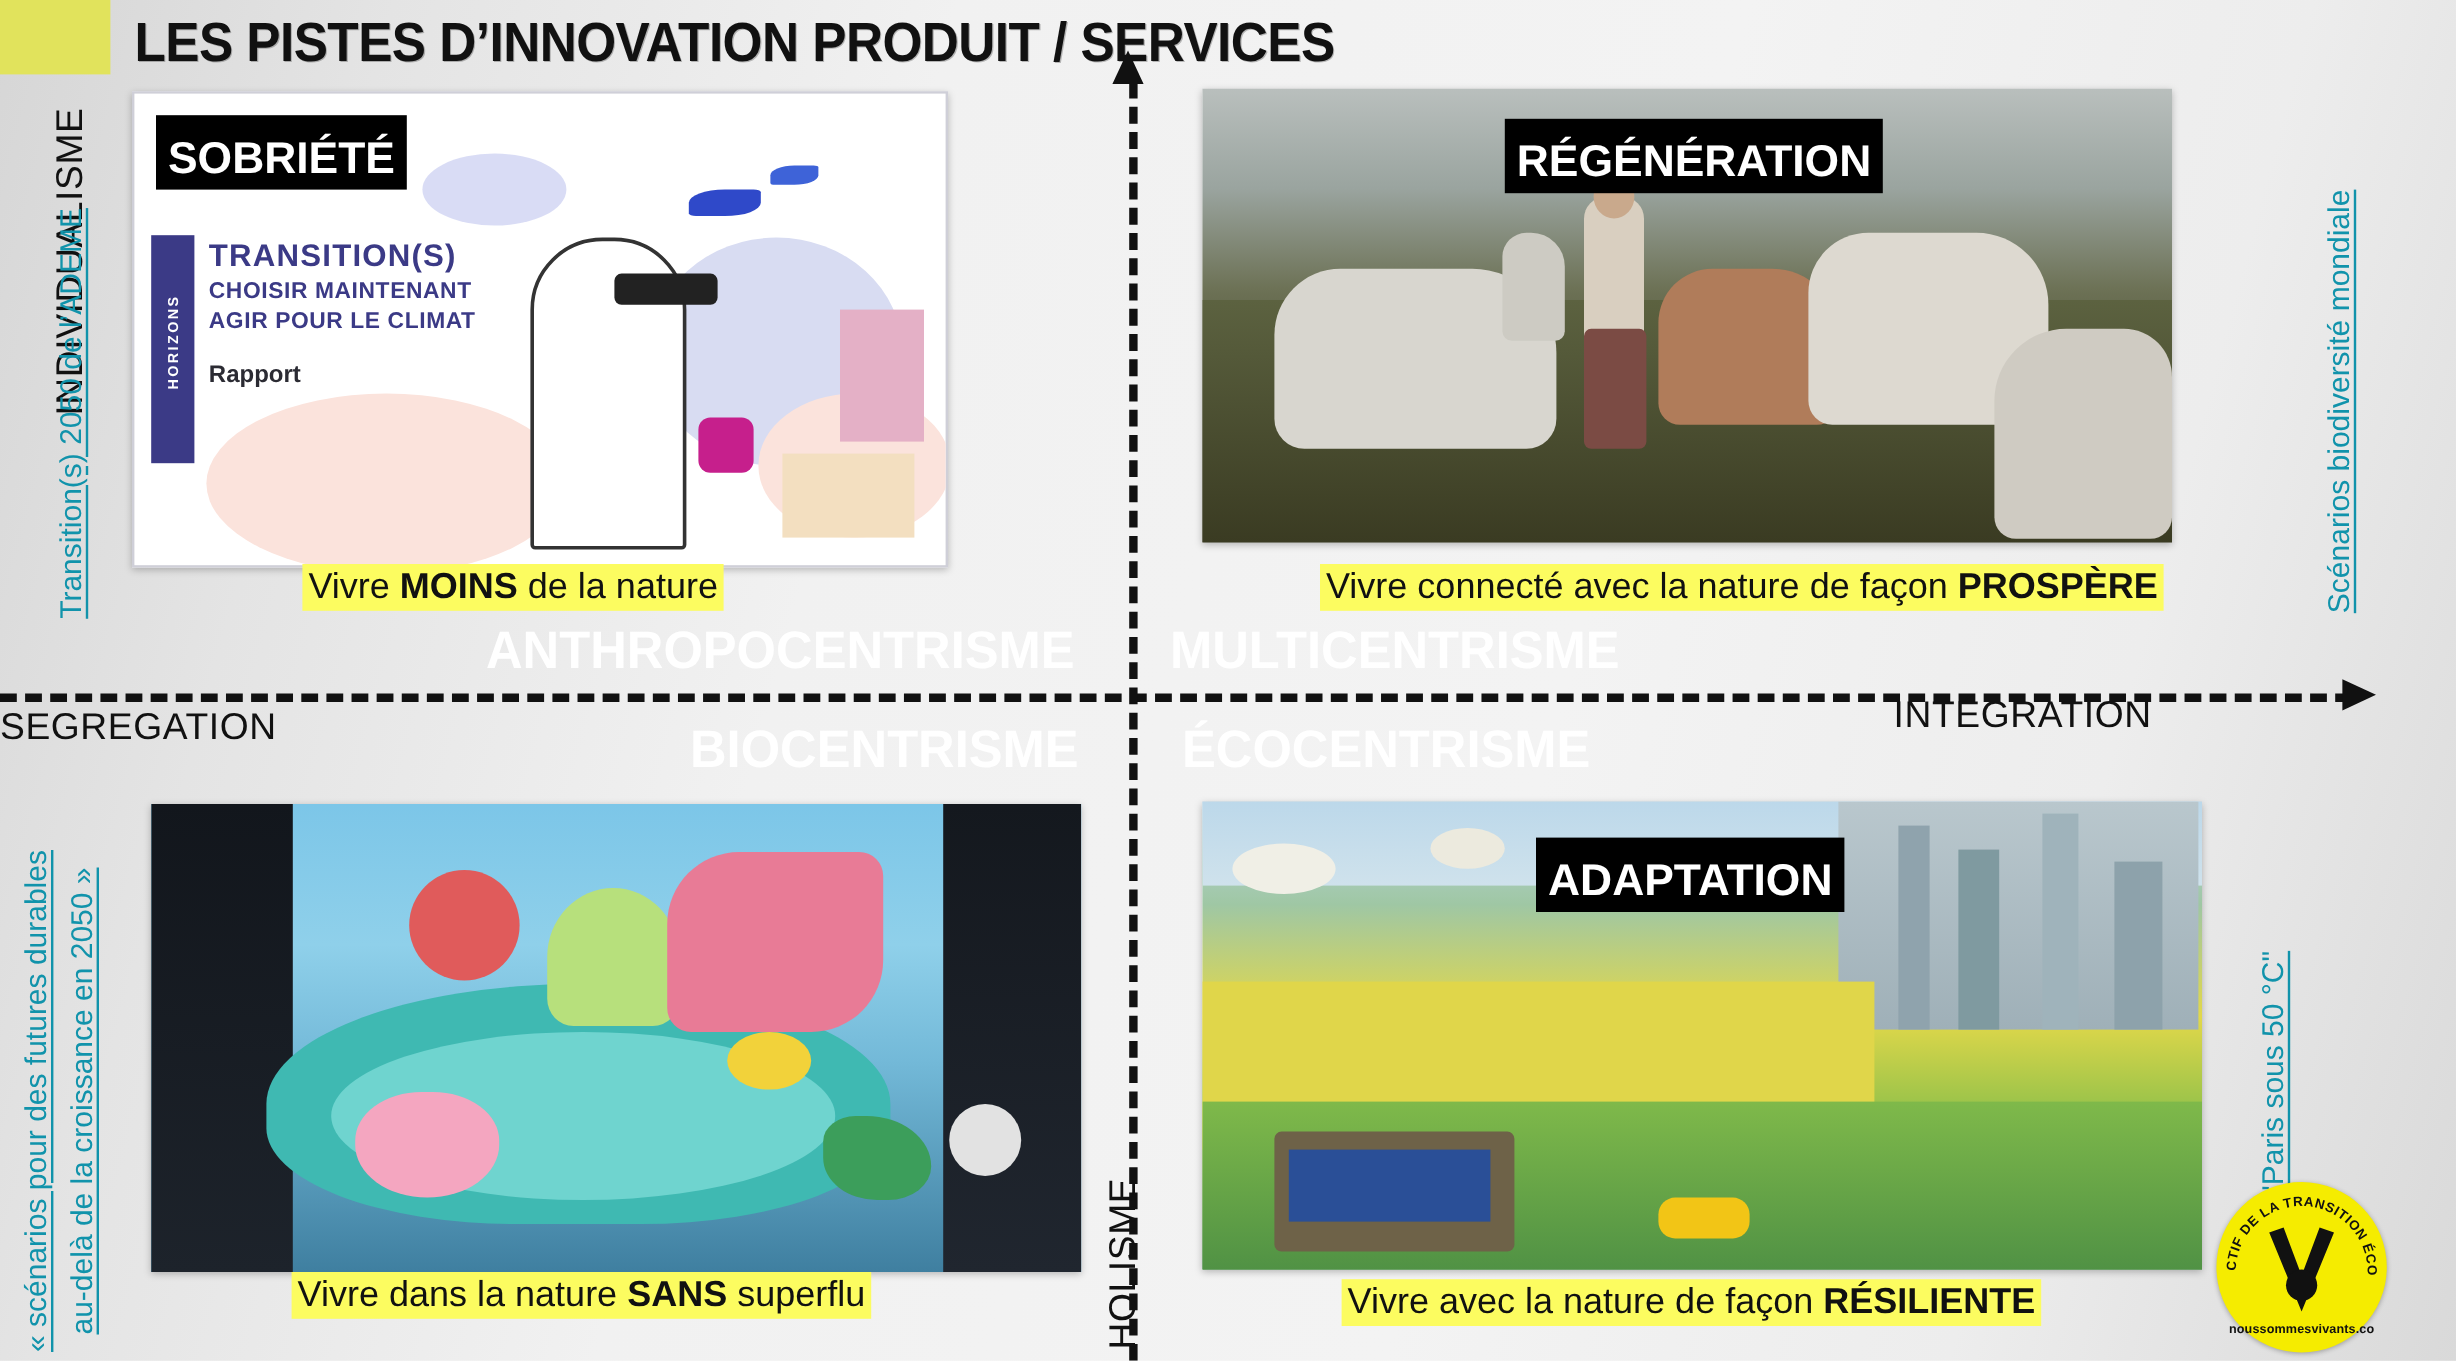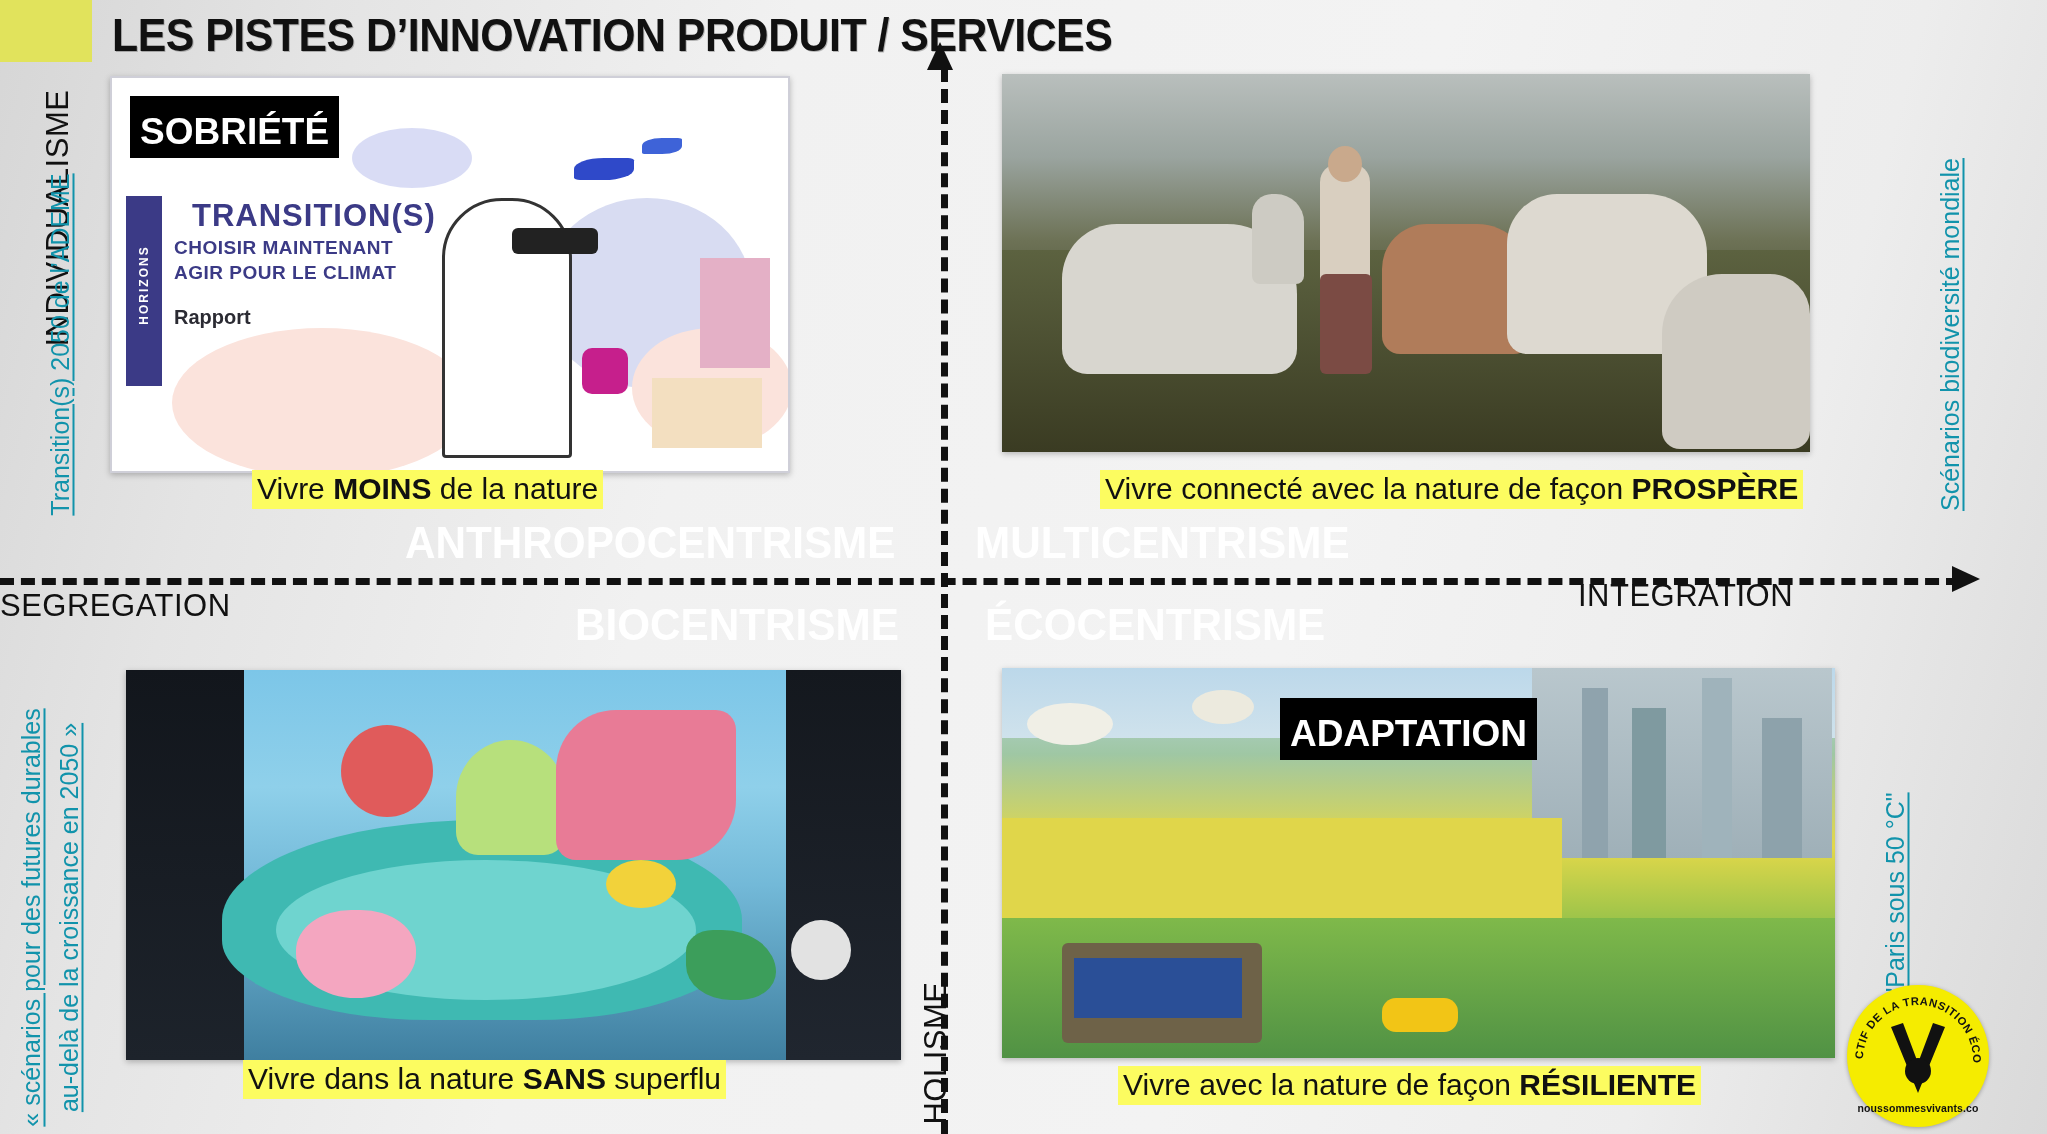--- a/index.html
+++ b/index.html
@@ -238,6 +238,7 @@
     <div class="dec" style="left:318px;top:90px;width:50px;height:160px;background:#d9cfc0;border-radius:18px 18px 4px 4px;"></div>
     <div class="dec" style="left:326px;top:72px;width:34px;height:36px;background:#c9a98c;border-radius:50%;"></div>
     <div class="dec" style="left:318px;top:200px;width:52px;height:100px;background:#7b4b44;border-radius:6px;"></div>
+    <div class="tag">RÉGÉNÉRATION</div>
   </div>
 </div>
 <div class="caption" id="cap-regeneration">

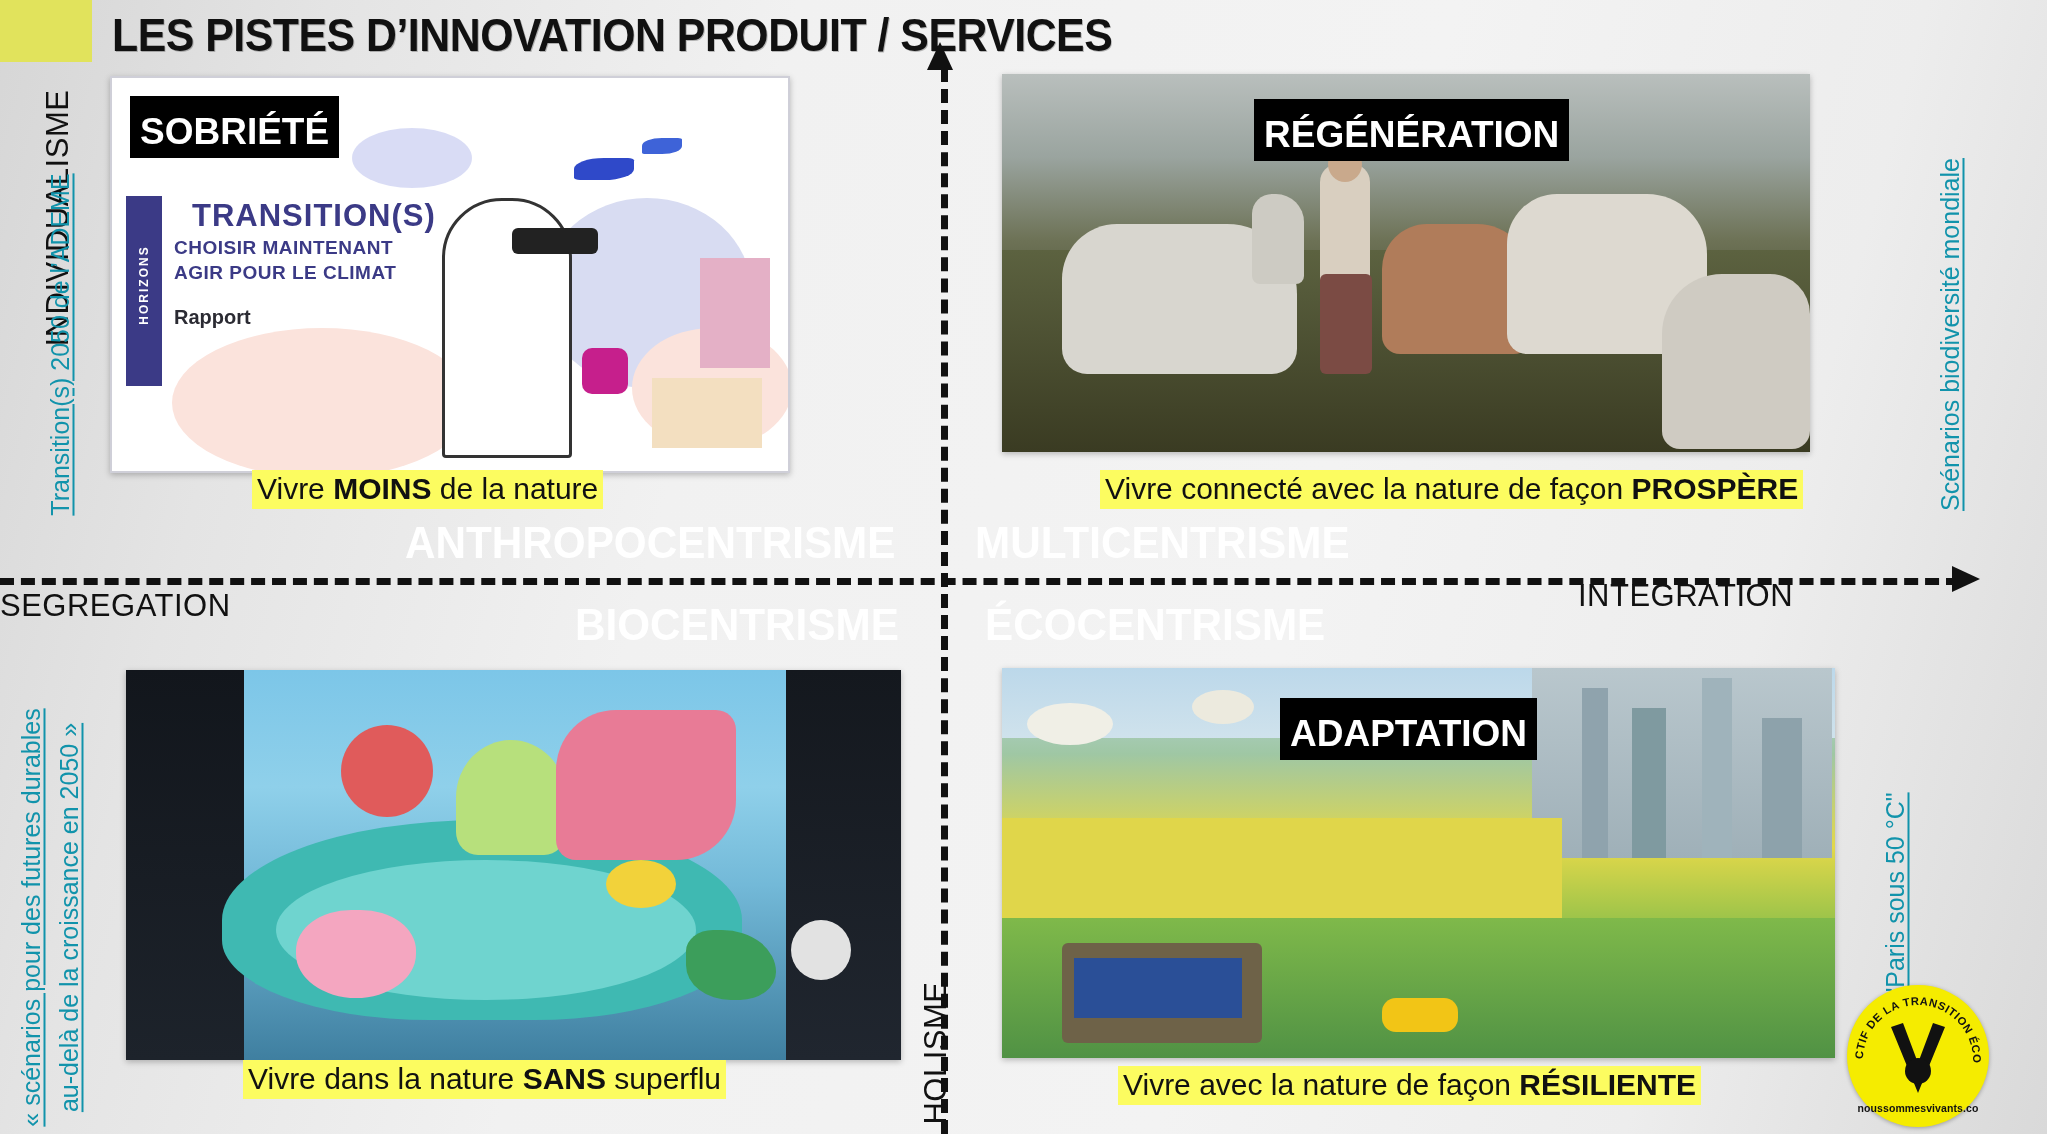--- a/index.html
+++ b/index.html
@@ -105,7 +105,7 @@
     font-weight:bold;
   }
   .ademe-txt{ position:absolute; left:62px; top:120px; color:#3b3a86; }
-  .ademe-txt .t1{ font-size:31px; font-weight:bold; letter-spacing:1px;margin-left:18px; }
+  .ademe-txt .t1{ font-size:26px; font-weight:bold; letter-spacing:1px; }
   .ademe-txt .t2{ font-size:56px; font-weight:bold; line-height:.95; letter-spacing:1px; }
   .ademe-txt .t3{ font-size:19px; font-weight:bold; letter-spacing:.5px; line-height:1.15; margin-top:3px;}
   .ademe-txt .t4{ font-size:20px; font-weight:bold; color:#2b2b33; margin-top:22px; }

